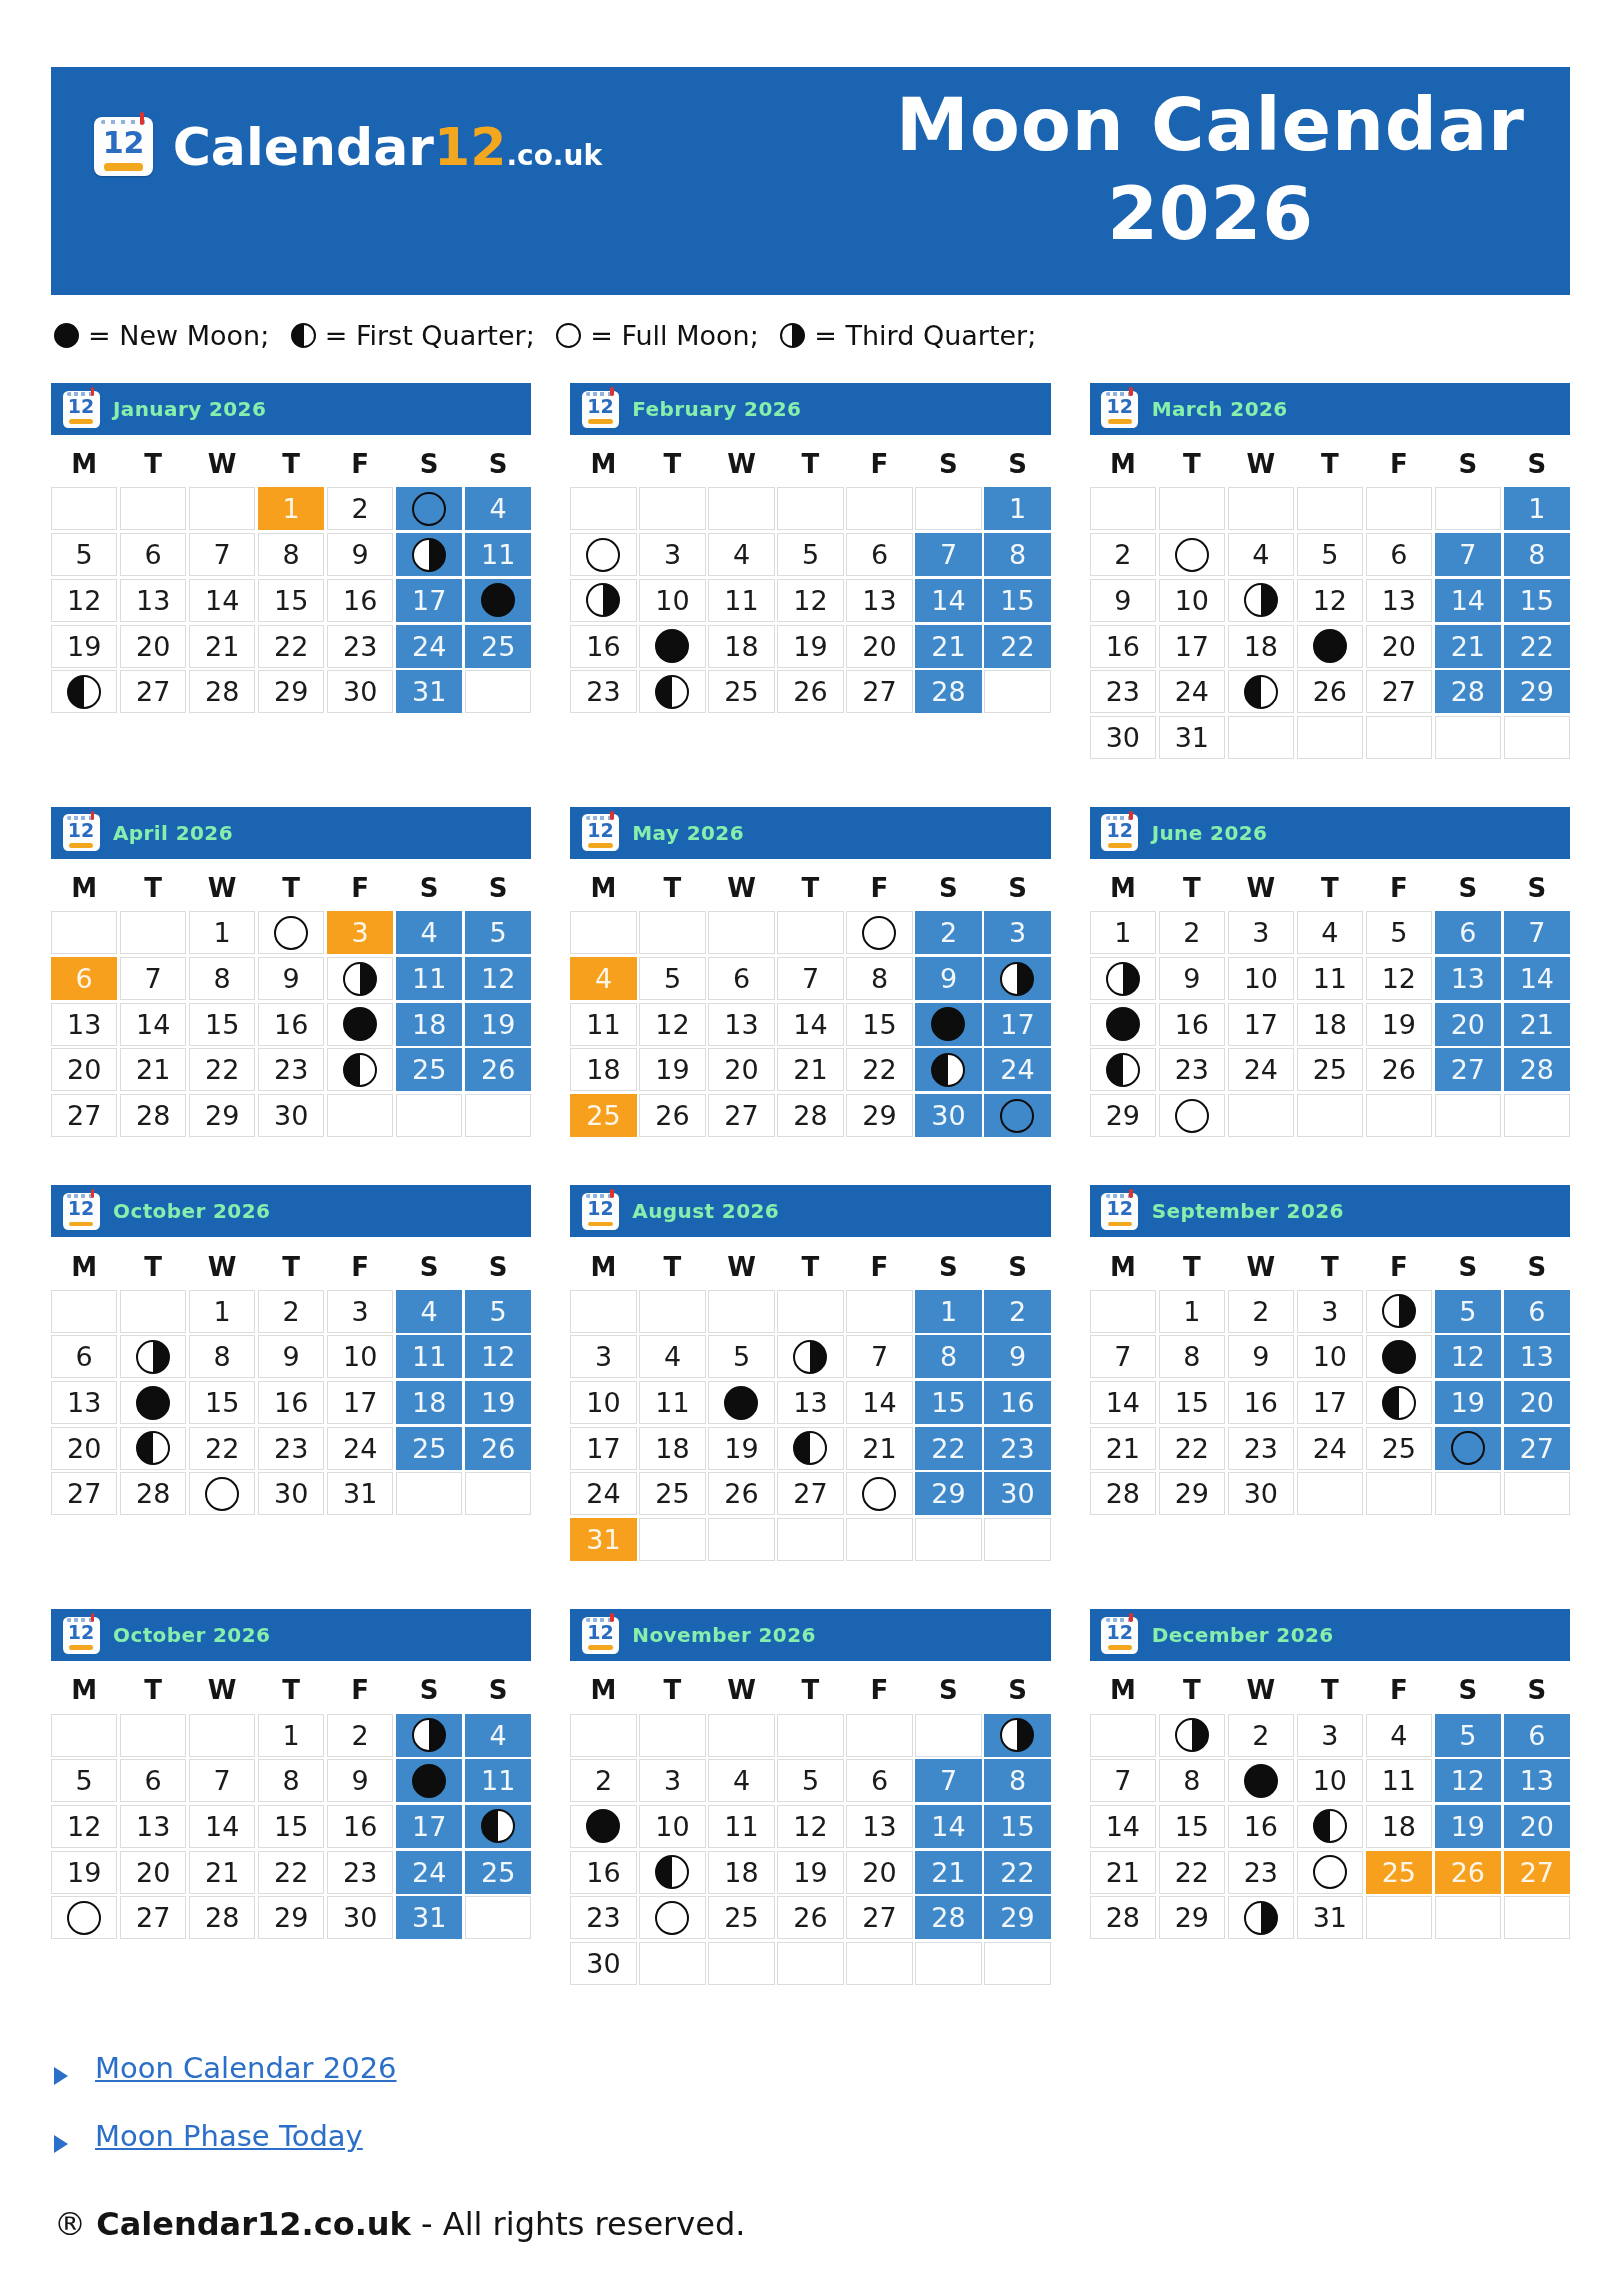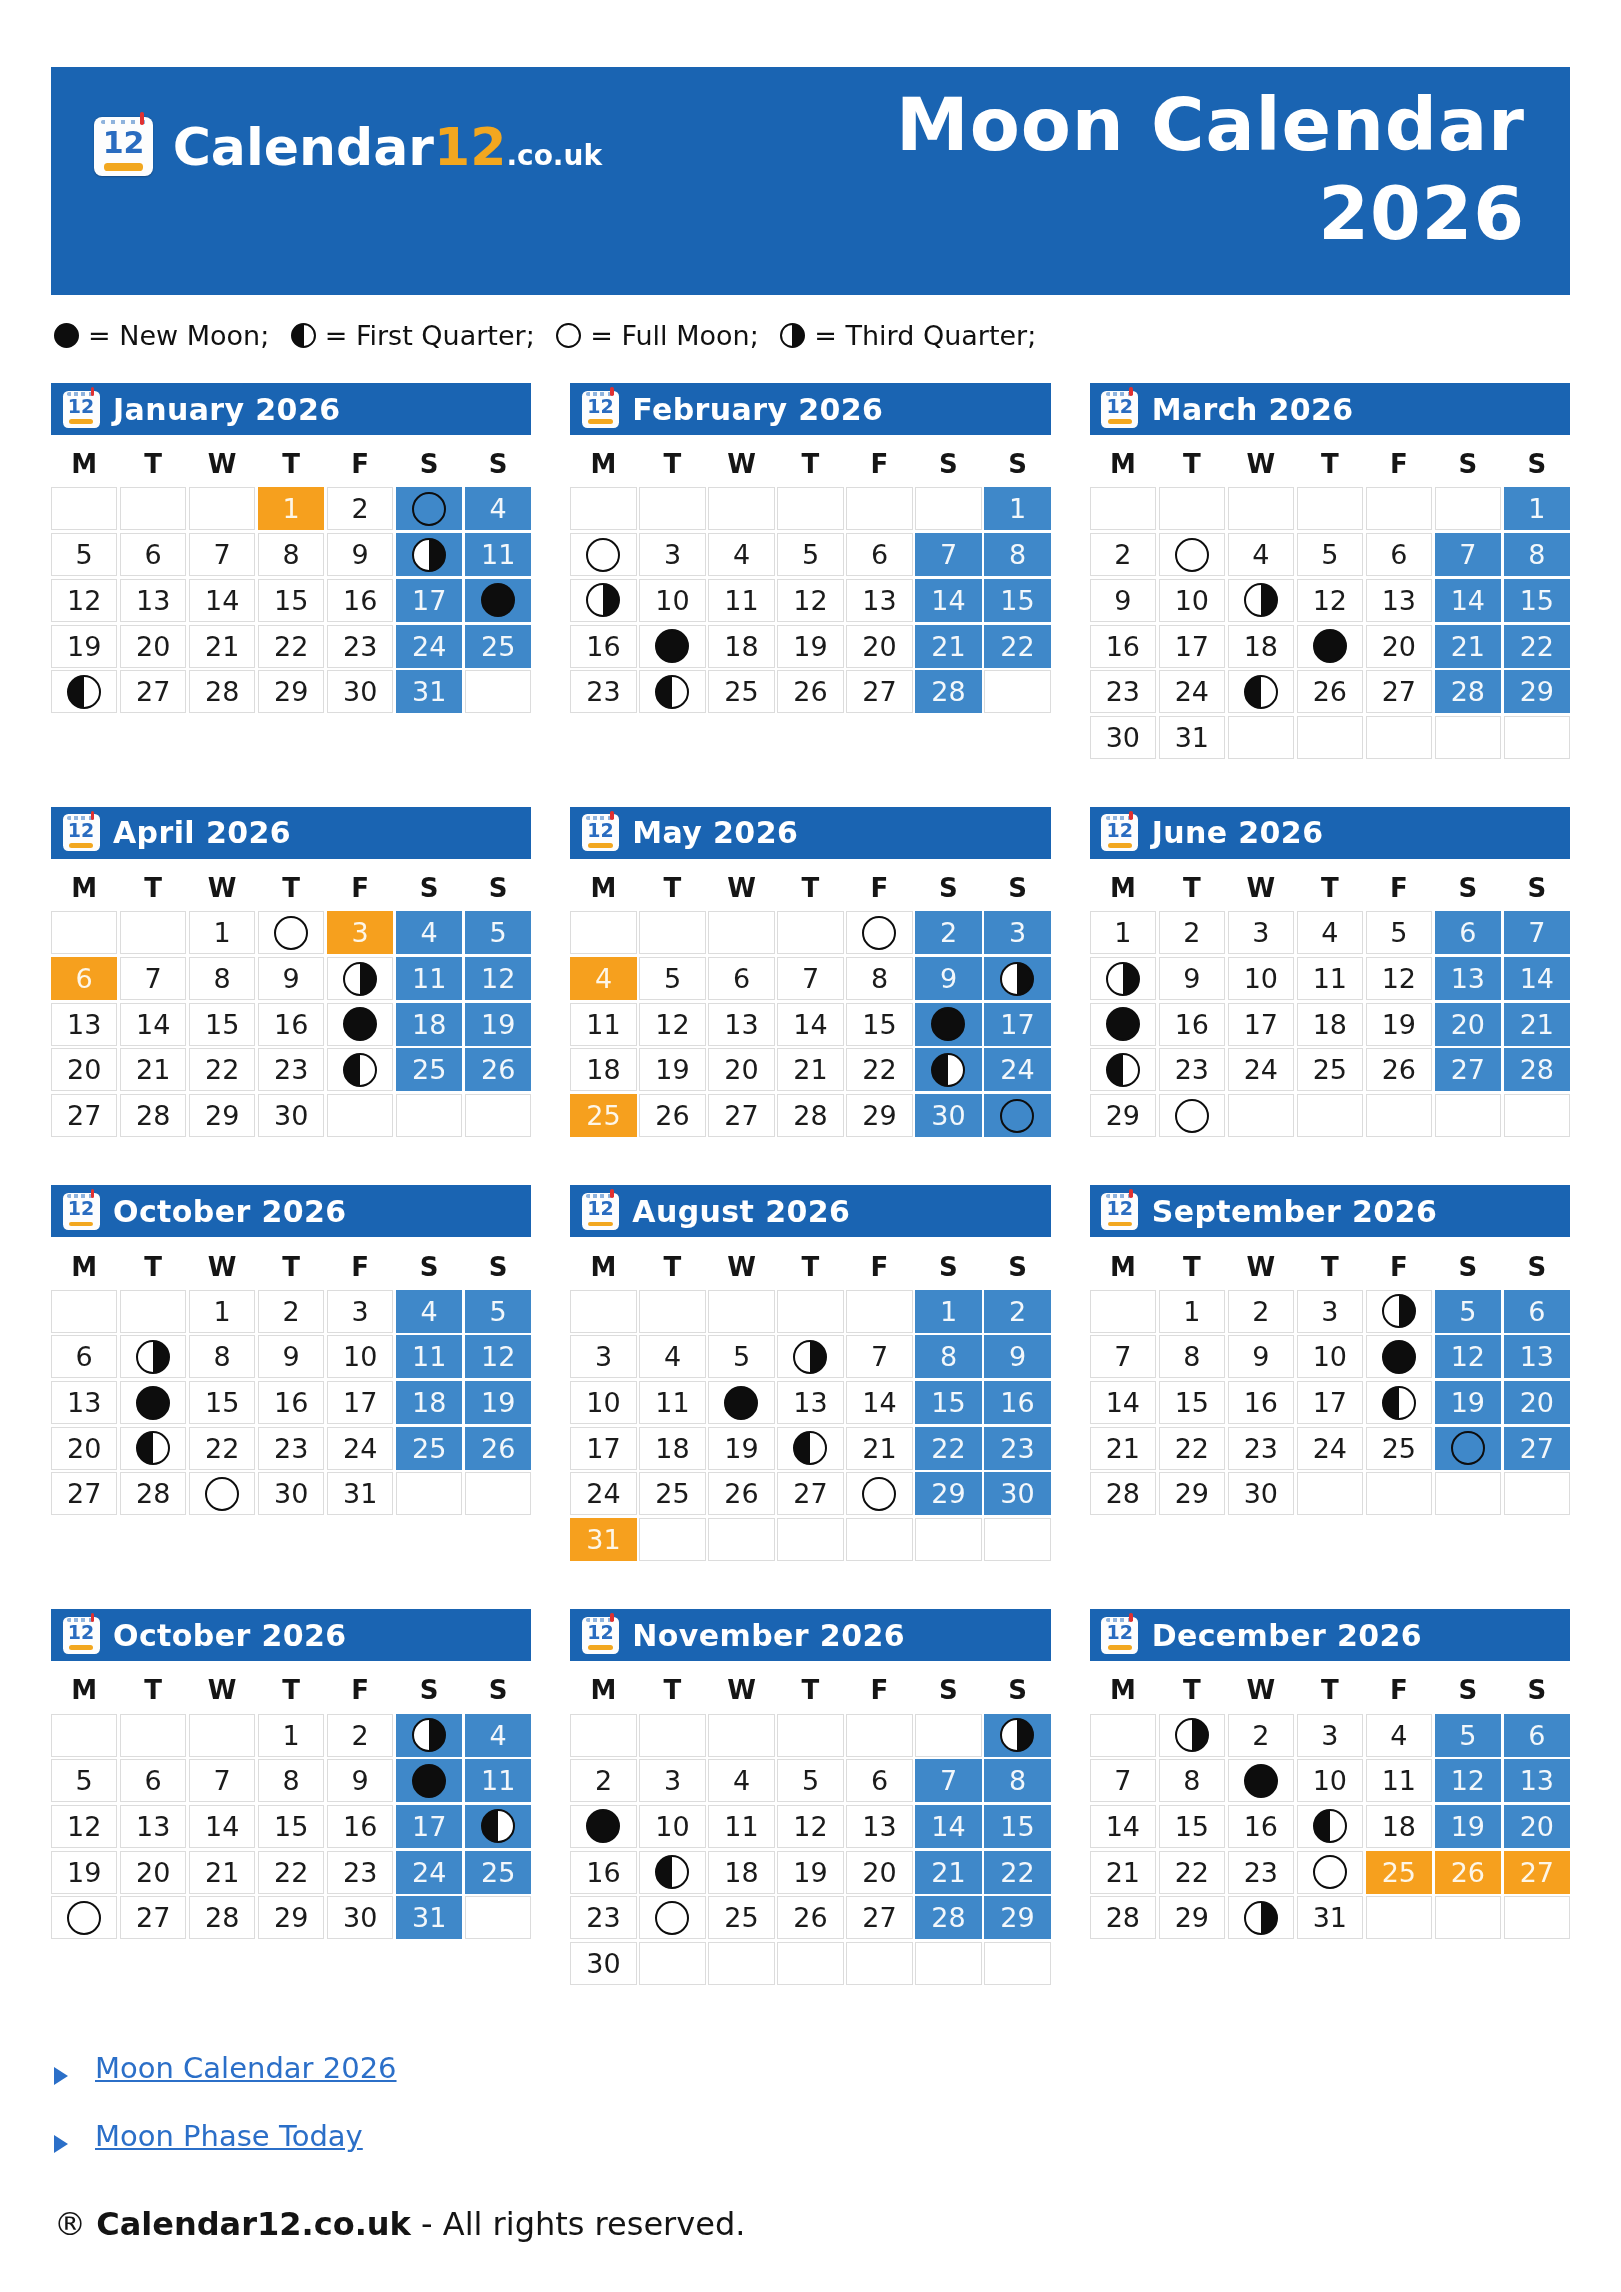--- a/index.html
+++ b/index.html
@@ -28,7 +28,7 @@
   .brand-text .n12{color:#f2a71f;}
   .brand-text .suffix{font-size:28px;color:#ffffff;}
   .banner-title{
-    text-align:right;color:#ffffff;font-weight:bold;font-size:73px;line-height:1.22;padding-top:12.5px;
+    text-align:center;color:#ffffff;font-weight:bold;font-size:73px;line-height:1.22;padding-top:12.5px;
     letter-spacing:0.9px;
   }
 

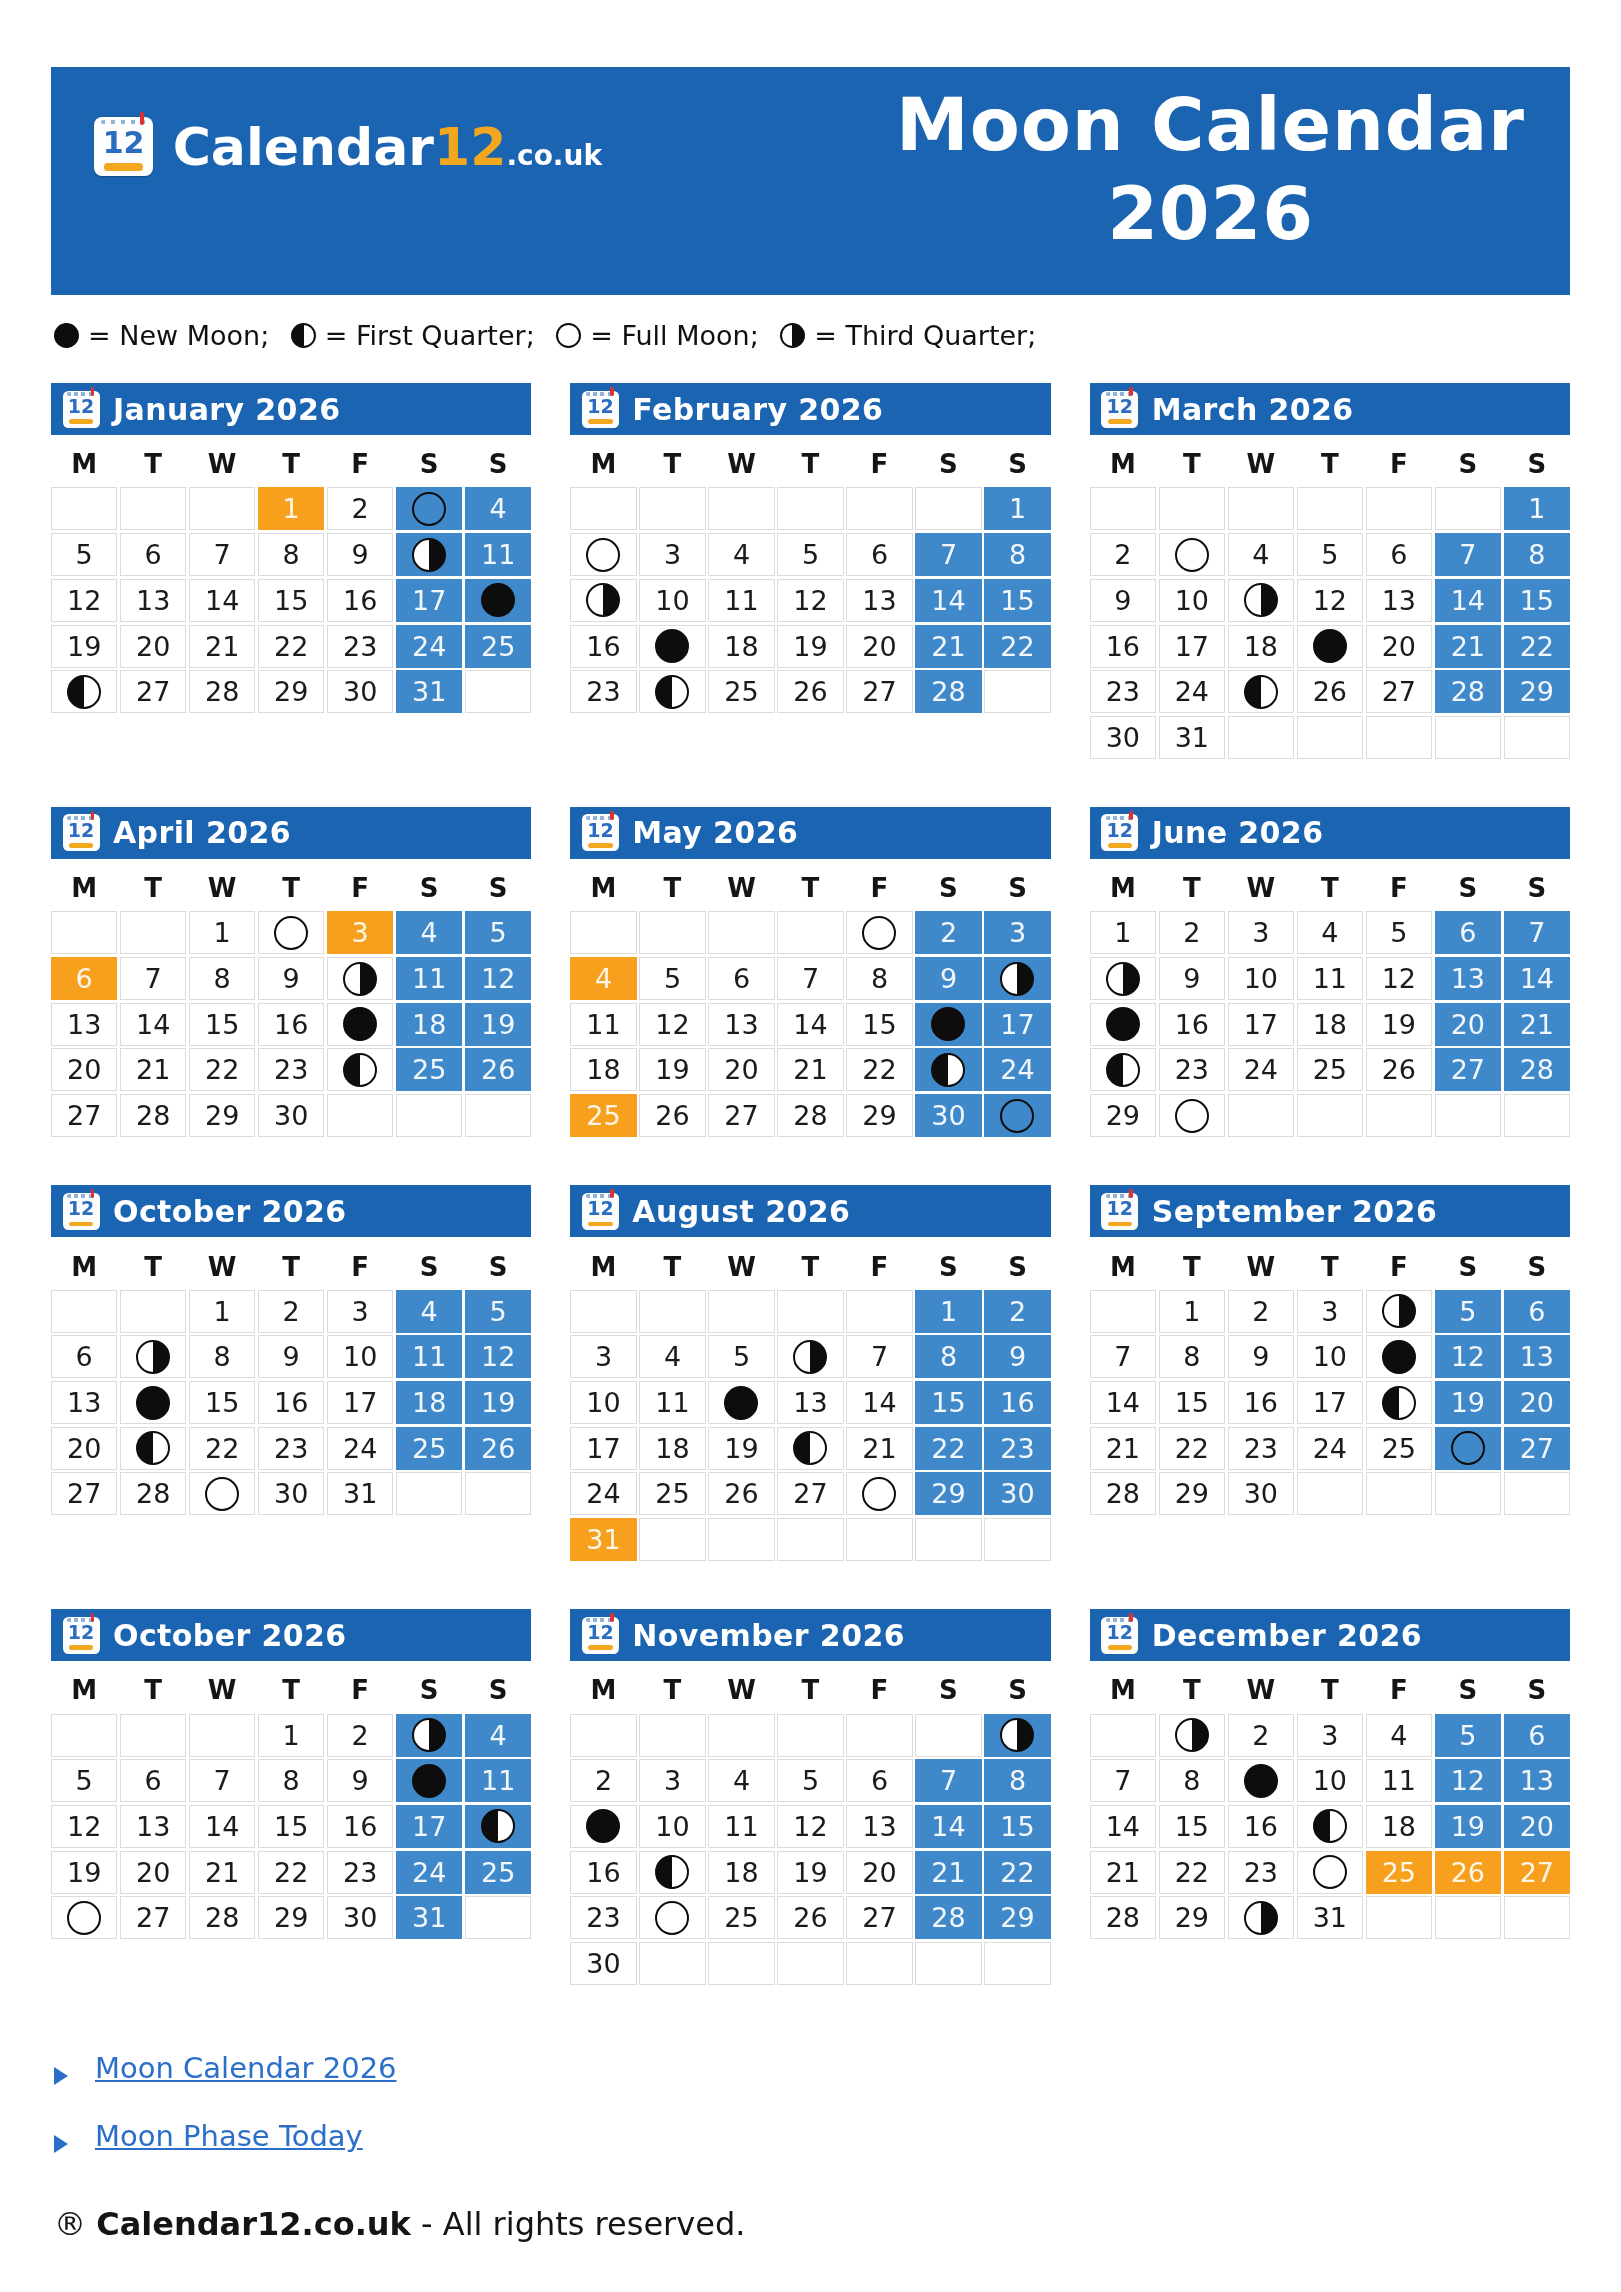--- a/index.html
+++ b/index.html
@@ -62,7 +62,7 @@
   .mini-cal .pin{position:absolute;top:-3.6px;right:5.4px;width:3.6px;height:9px;background:#e03131;border-radius:1.8px;}
   .mini-cal .num{color:#2a6cc0;font-weight:bold;font-size:19px;line-height:1;margin-top:-5.4px;}
   .mini-cal .bar{position:absolute;bottom:3.6px;left:6.3px;right:6.3px;height:4.5px;background:#f2a71f;border-radius:2.7px;}
-  .month-title{color:#ffffff;font-weight:bold;font-size:30px;letter-spacing:0.4px;}
+  .month-title{color:#86efac;font-weight:bold;font-size:20px;letter-spacing:0.4px;}
 
   .weekday-row{display:grid;grid-template-columns:repeat(7,1fr);gap:2.7px;margin:0 0 3.6px 0;}
   .wd{height:39px;display:flex;align-items:center;justify-content:center;

